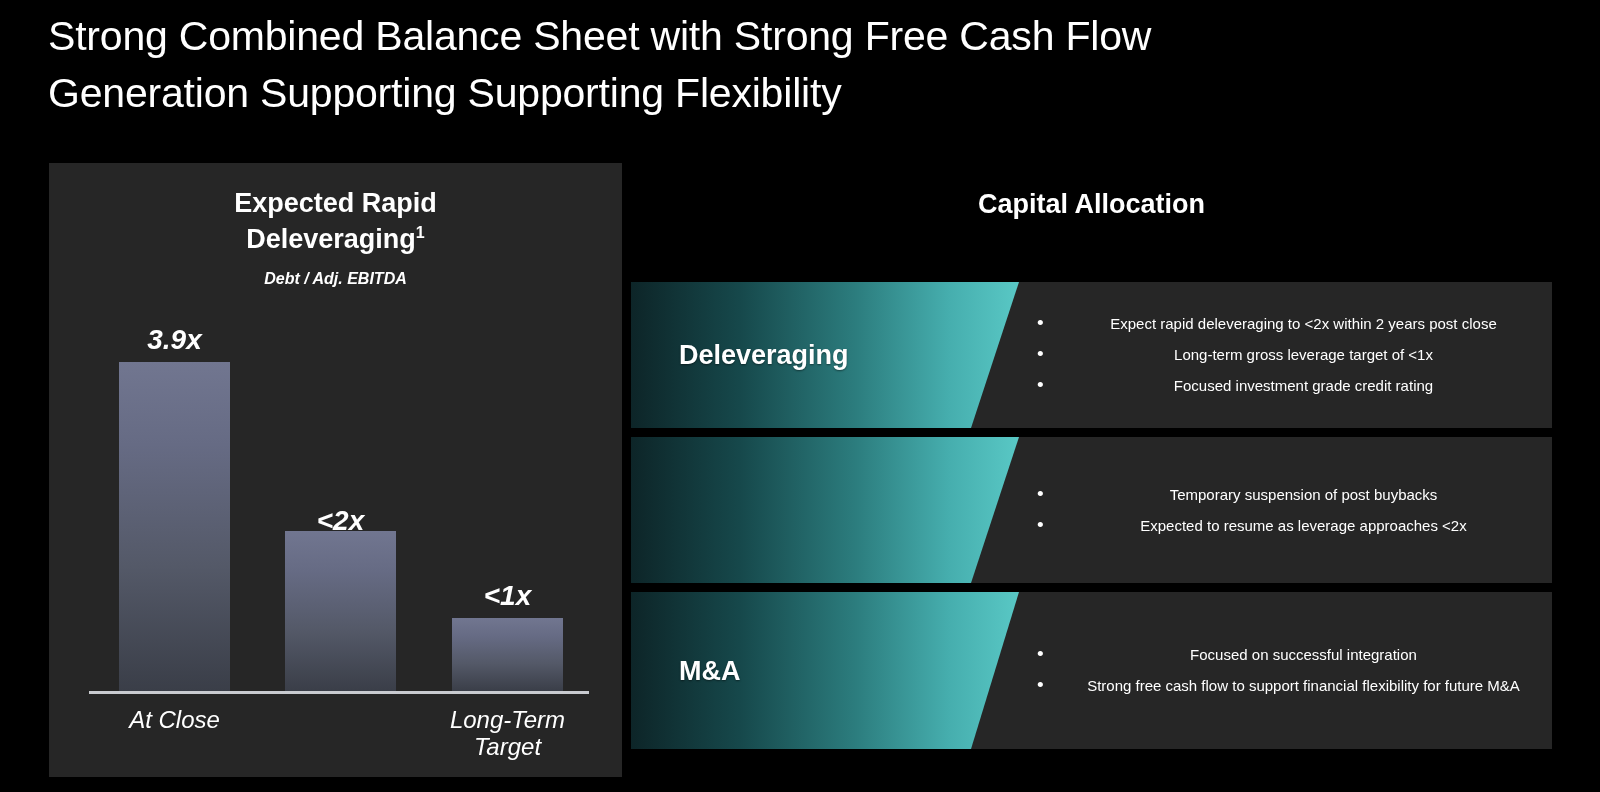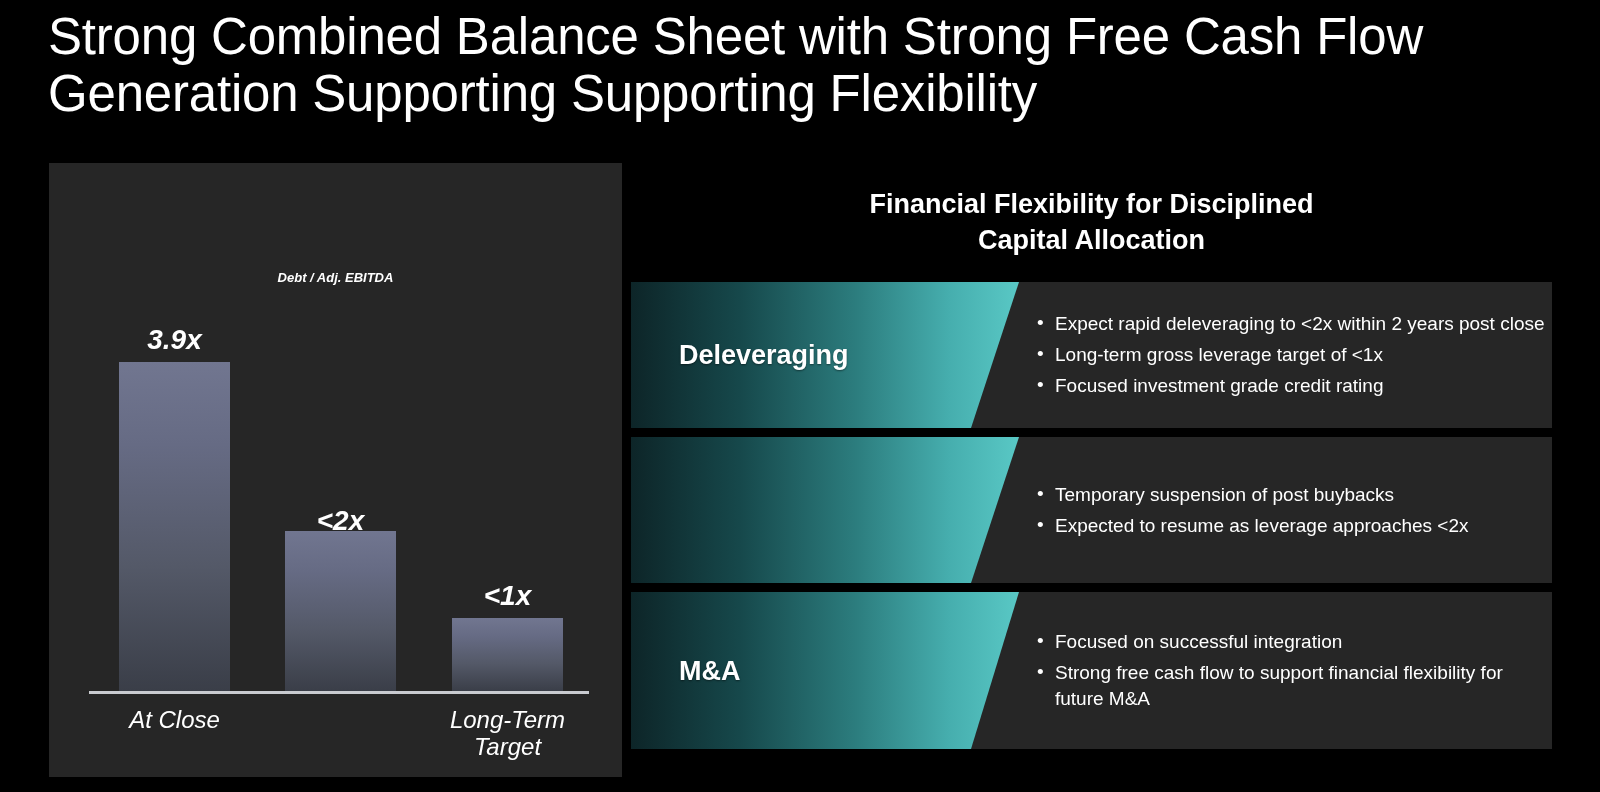--- a/index.html
+++ b/index.html
@@ -22,7 +22,7 @@
     left: 48px;
     top: 8px;
     width: 1400px;
-    font-size: 51px;
+    font-size: 41px;
     line-height: 57px;
     font-weight: 400;
     color: #ffffff;

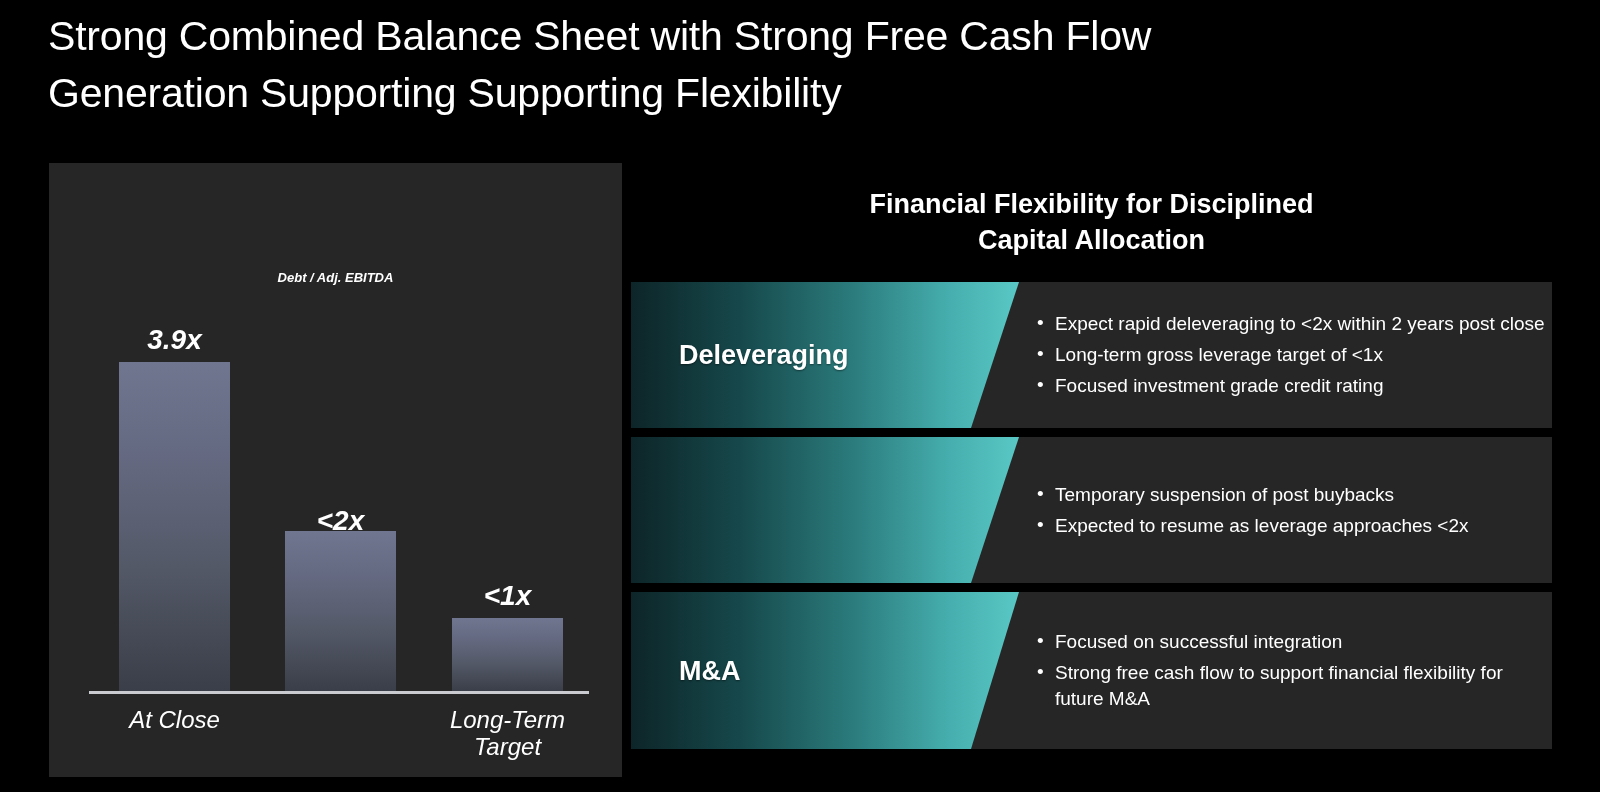--- a/index.html
+++ b/index.html
@@ -192,6 +192,10 @@
 
 <div class="chart-panel">
 
+  <div class="chart-title">
+    <span class="t-line">Expected Rapid</span>
+    <span class="t-line"><span>Deleveraging</span><sup>1</sup></span>
+  </div>
 
   <div class="chart-subtitle">Debt / Adj. EBITDA</div>
 

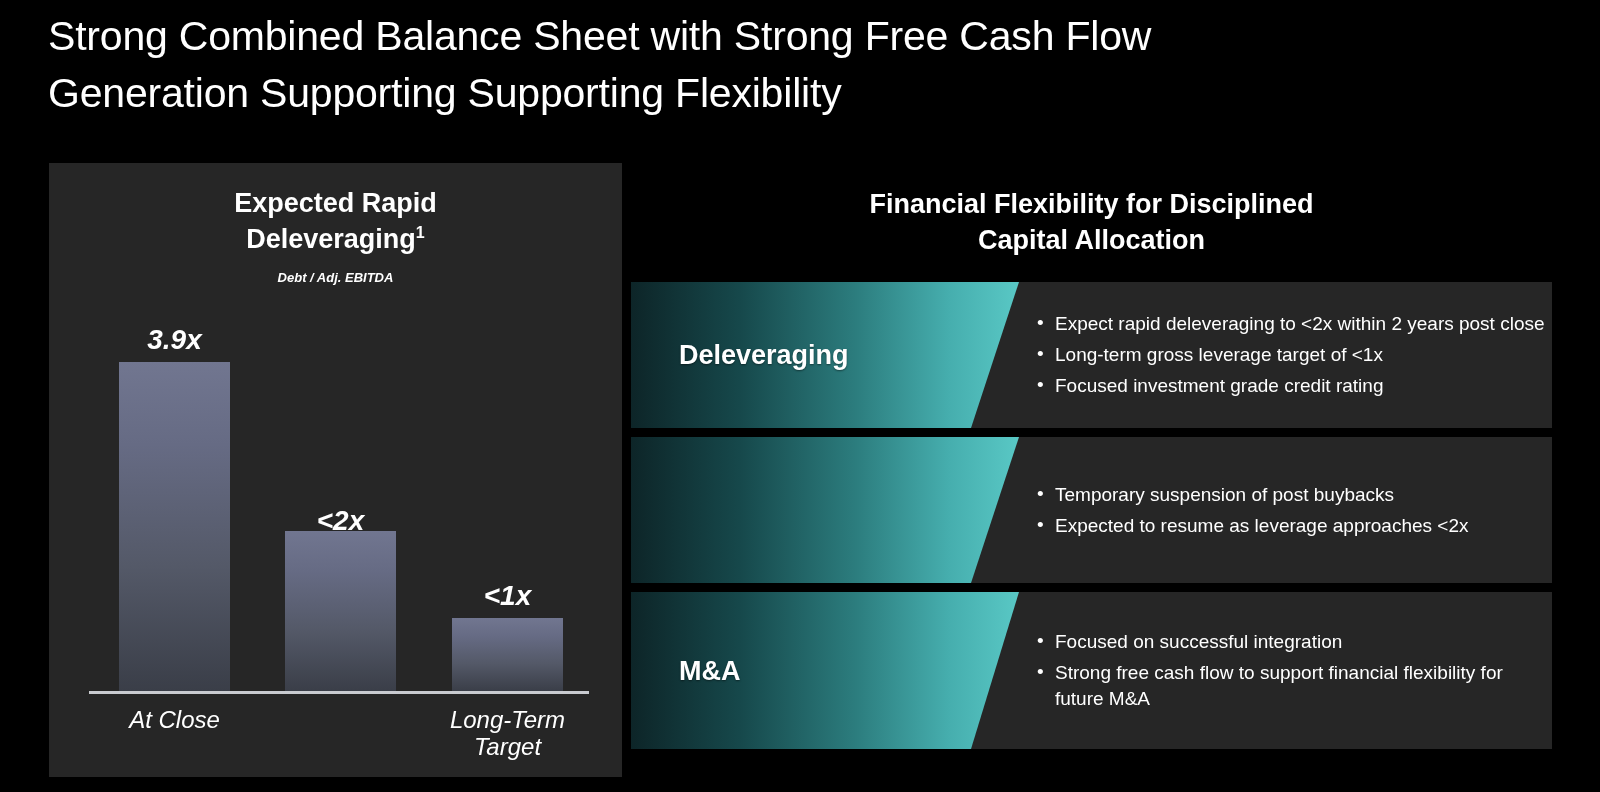--- a/index.html
+++ b/index.html
@@ -224,7 +224,6 @@
 </div>
 
 <div class="right-heading">
-  <span class="t-line">Financial Flexibility for Disciplined</span>
   <span class="t-line">Capital Allocation</span>
 </div>
 

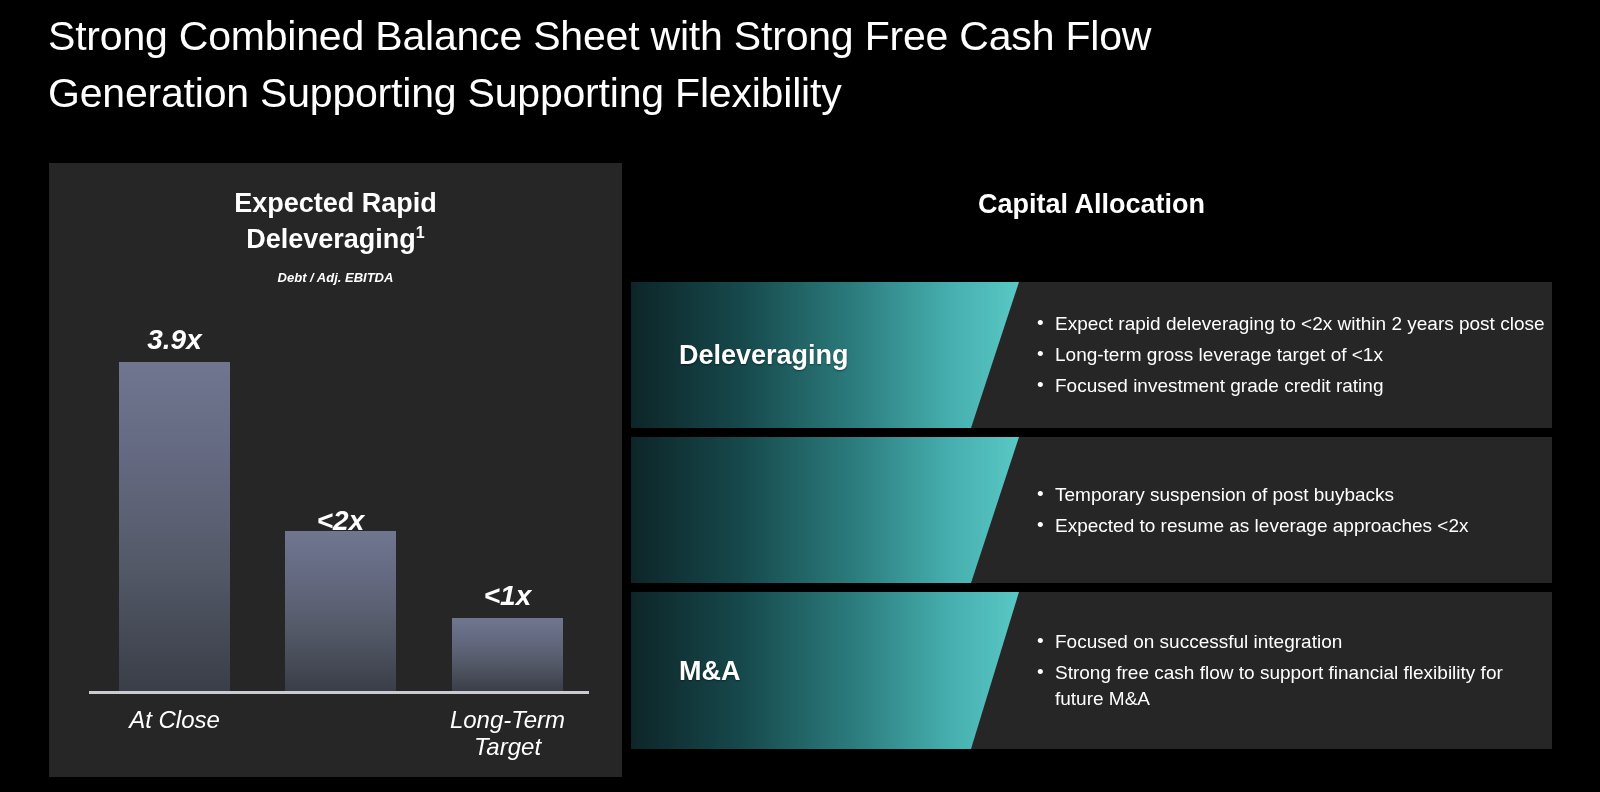--- a/index.html
+++ b/index.html
@@ -58,7 +58,7 @@
     top: 107px;
     width: 573px;
     text-align: center;
-    font-size: 13px;
+    font-size: 16px;
     font-weight: bold;
     font-style: italic;
     color: #ffffff;

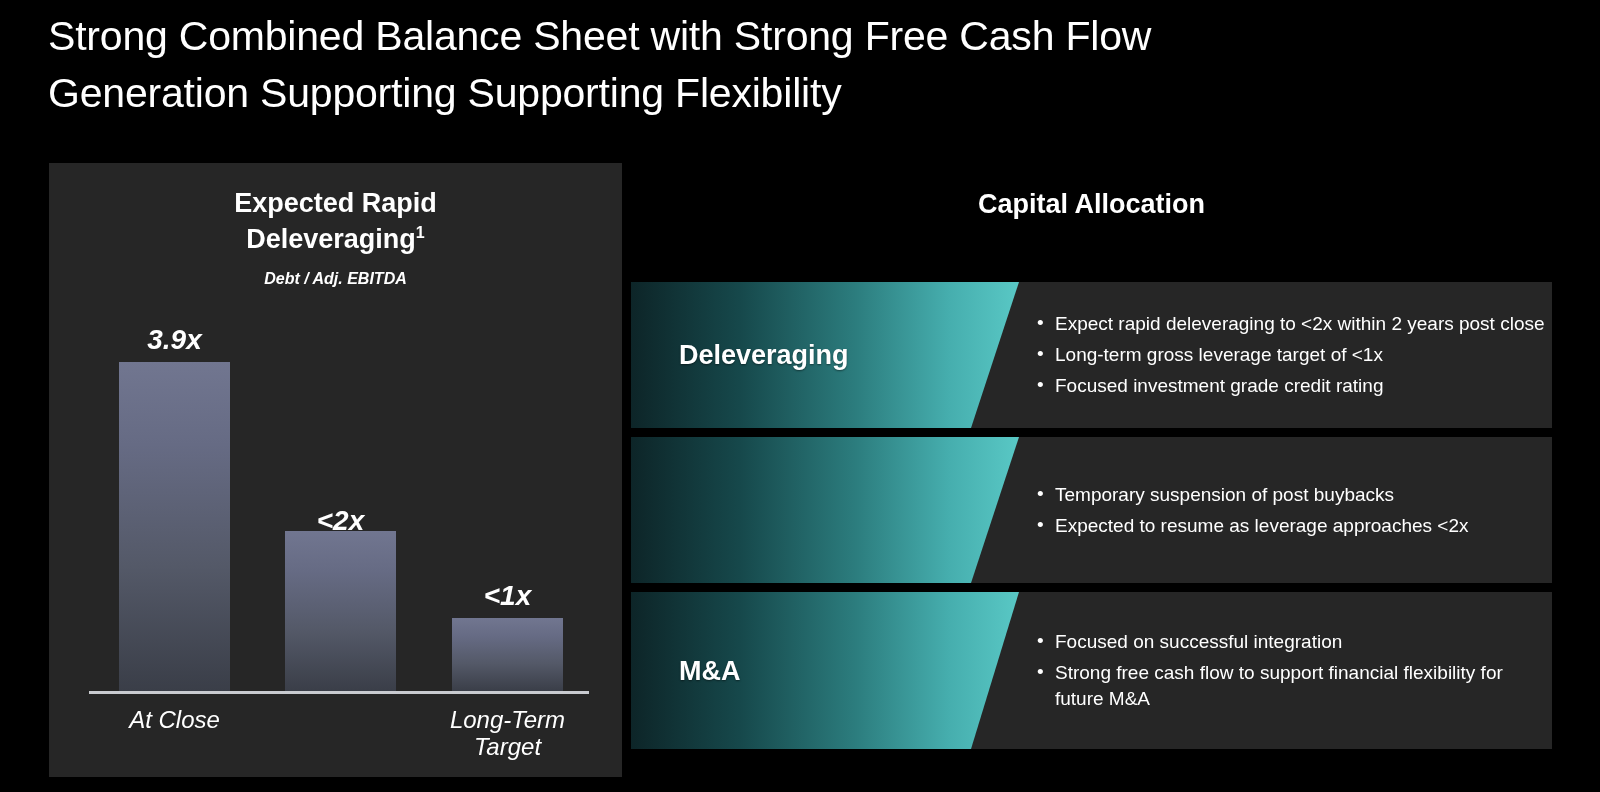--- a/index.html
+++ b/index.html
@@ -167,10 +167,11 @@
   .bullets li {
     position: relative;
     padding-left: 18px;
-    font-size: 19px;
+    font-size: 15px;
     line-height: 26px;
     color: #ffffff;
     margin-bottom: 5px;
+    text-align: center;
   }
   .bullets li:last-child { margin-bottom: 0; }
   .bullets li::before {

